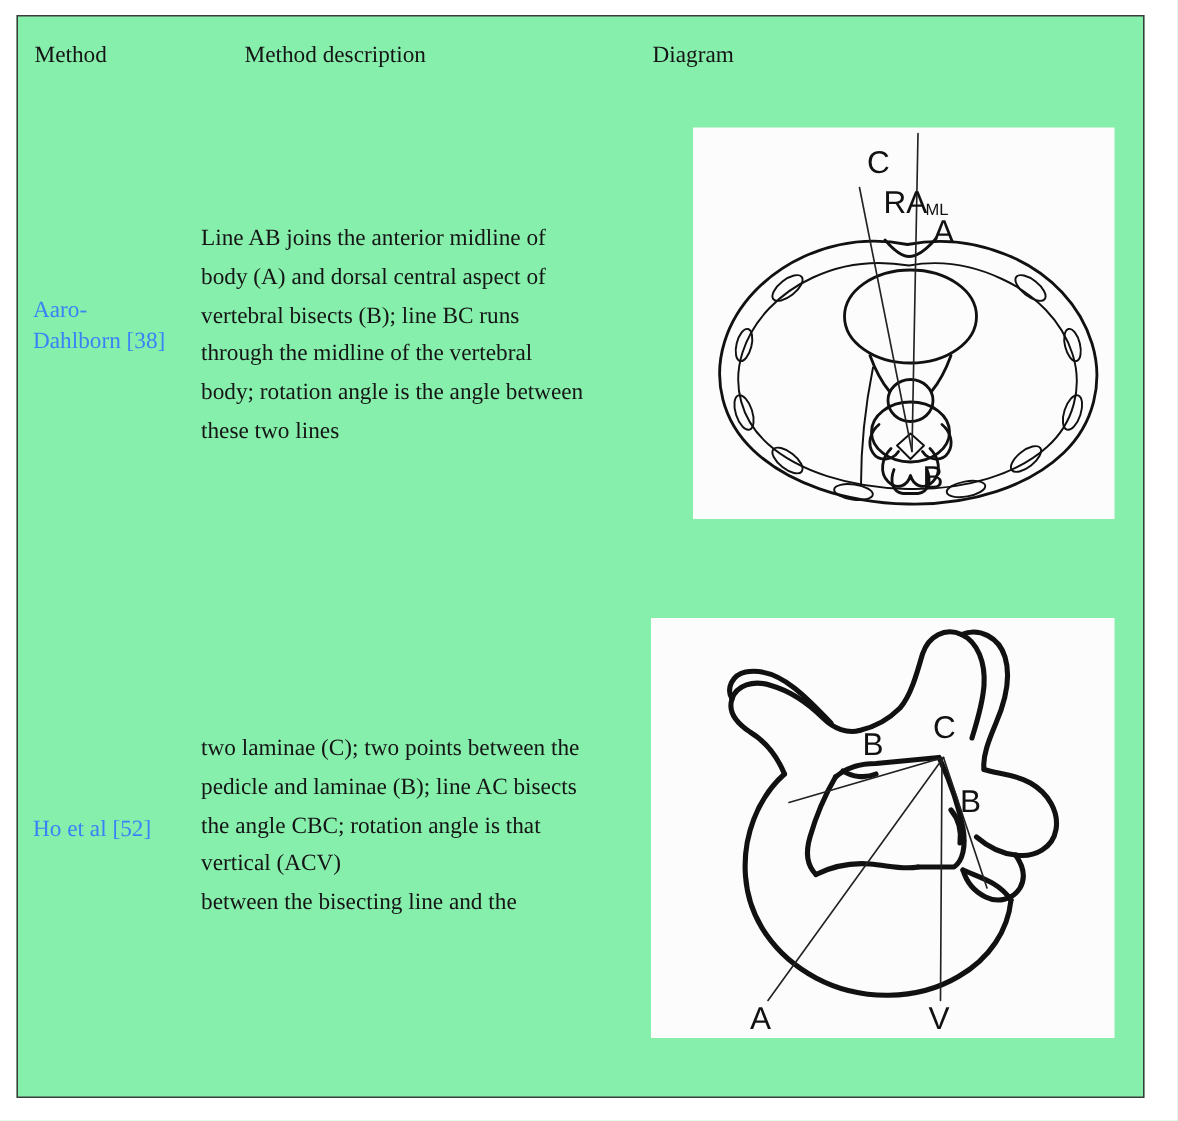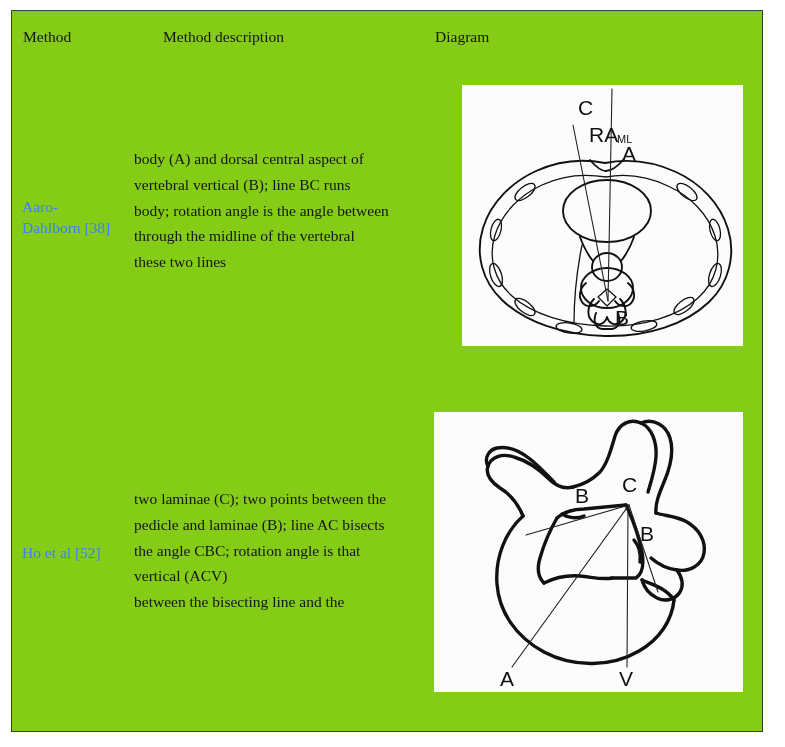--- a/index.html
+++ b/index.html
@@ -25,7 +25,7 @@
     height: 722px;
     border: 1px solid #3b3b3b;
     box-sizing: border-box;
-    background: #84cc16;
+    background: #86efac;
   }
 
   

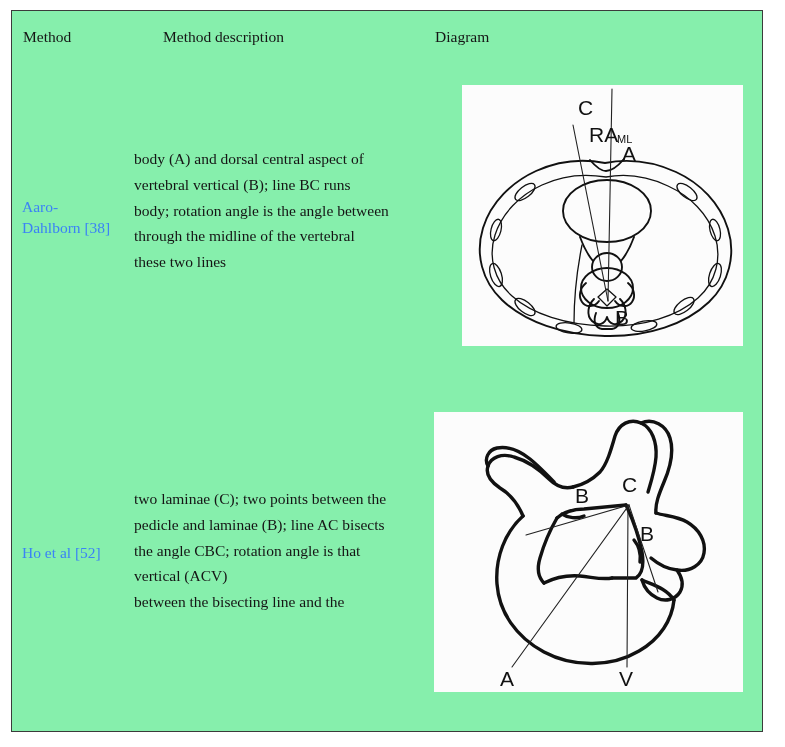--- a/index.html
+++ b/index.html
@@ -98,6 +98,7 @@
 </div>
 
 <div id="row1-desc" class="cell-desc">
+  <span class="ln">Line AB joins the anterior midline of</span>
   <span class="ln">body (A) and dorsal central aspect of</span>
   <span class="ln">vertebral vertical (B); line BC runs</span>
   <span class="ln">body; rotation angle is the angle between</span>

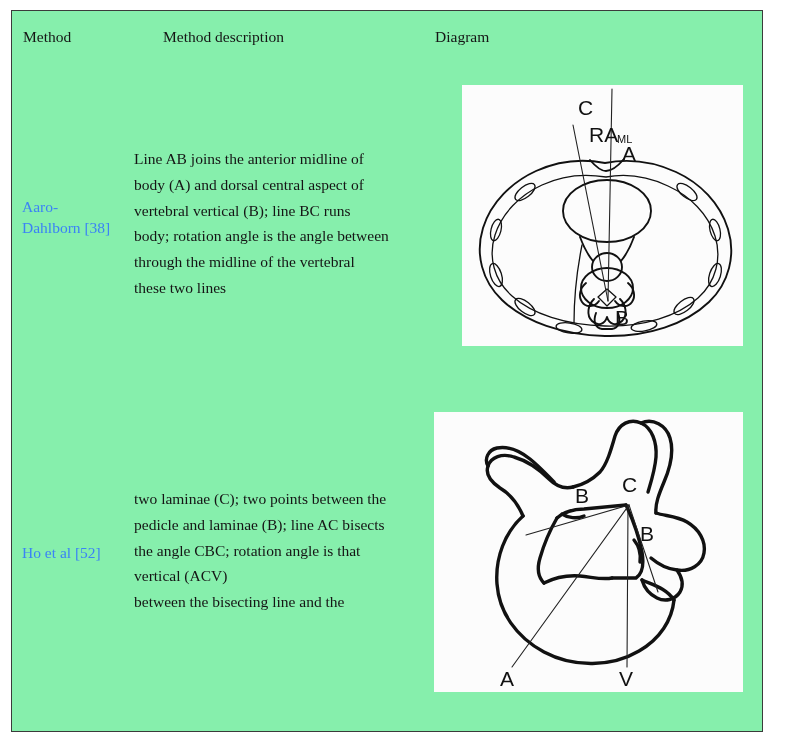--- a/index.html
+++ b/index.html
@@ -100,7 +100,7 @@
 <div id="row1-desc" class="cell-desc">
   <span class="ln">Line AB joins the anterior midline of</span>
   <span class="ln">body (A) and dorsal central aspect of</span>
-  <span class="ln">vertebral vertical (B); line BC runs</span>
+  <span class="ln">vertebral bisects (B); line BC runs</span>
   <span class="ln">body; rotation angle is the angle between</span>
   <span class="ln">through the midline of the vertebral</span>
   <span class="ln">these two lines</span>

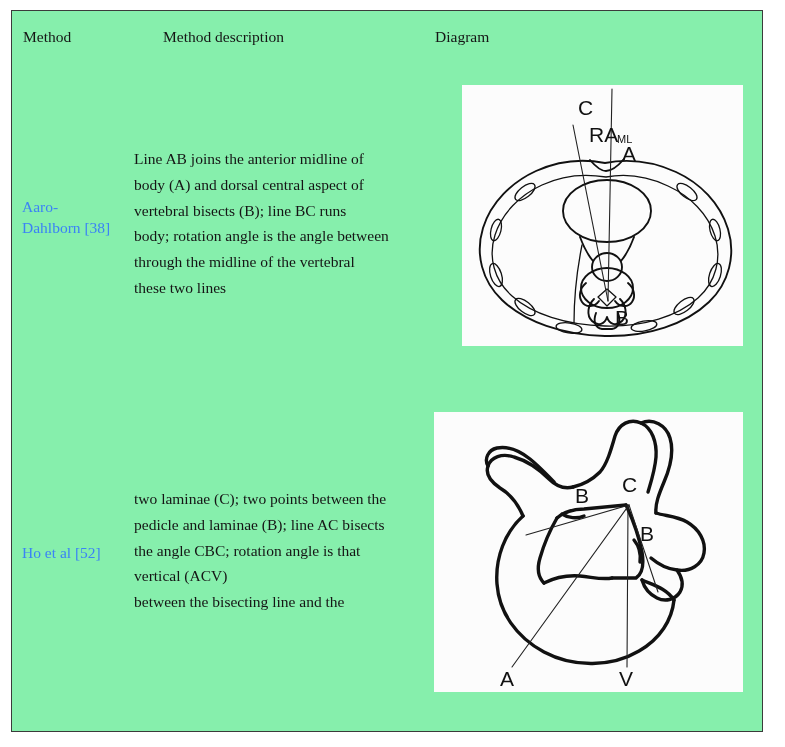--- a/index.html
+++ b/index.html
@@ -101,8 +101,8 @@
   <span class="ln">Line AB joins the anterior midline of</span>
   <span class="ln">body (A) and dorsal central aspect of</span>
   <span class="ln">vertebral bisects (B); line BC runs</span>
+  <span class="ln">through the midline of the vertebral</span>
   <span class="ln">body; rotation angle is the angle between</span>
-  <span class="ln">through the midline of the vertebral</span>
   <span class="ln">these two lines</span>
 </div>
 

